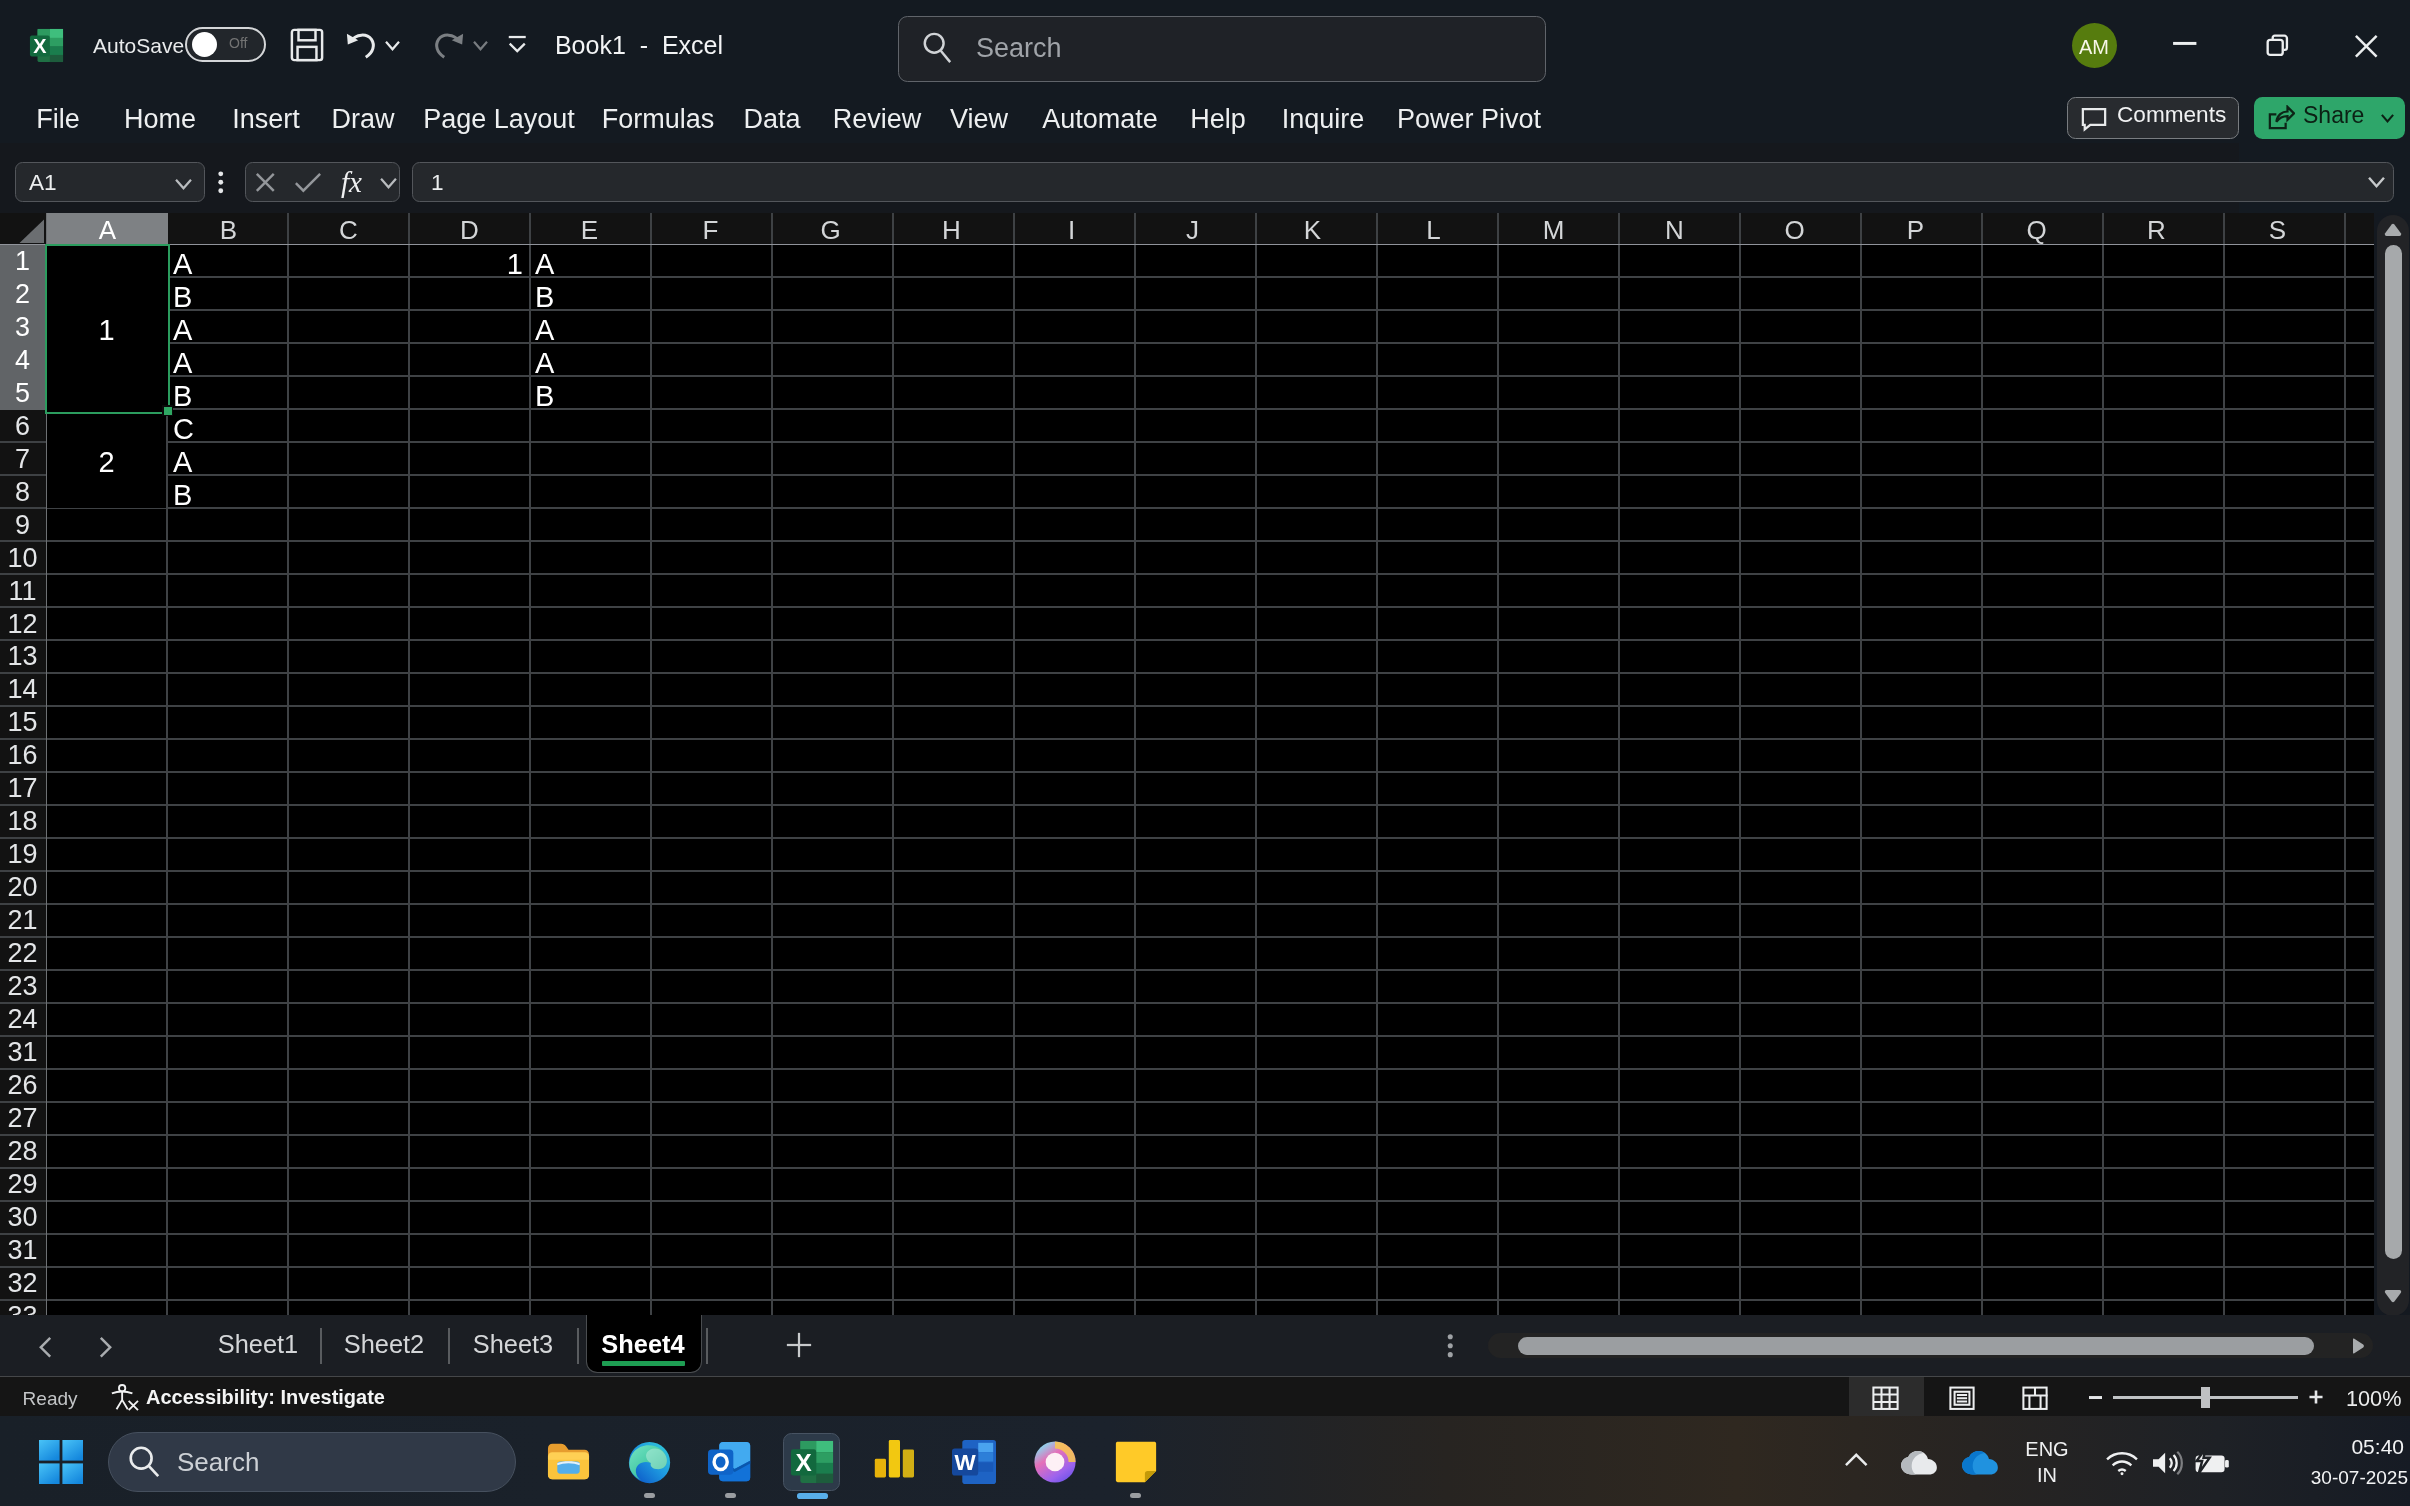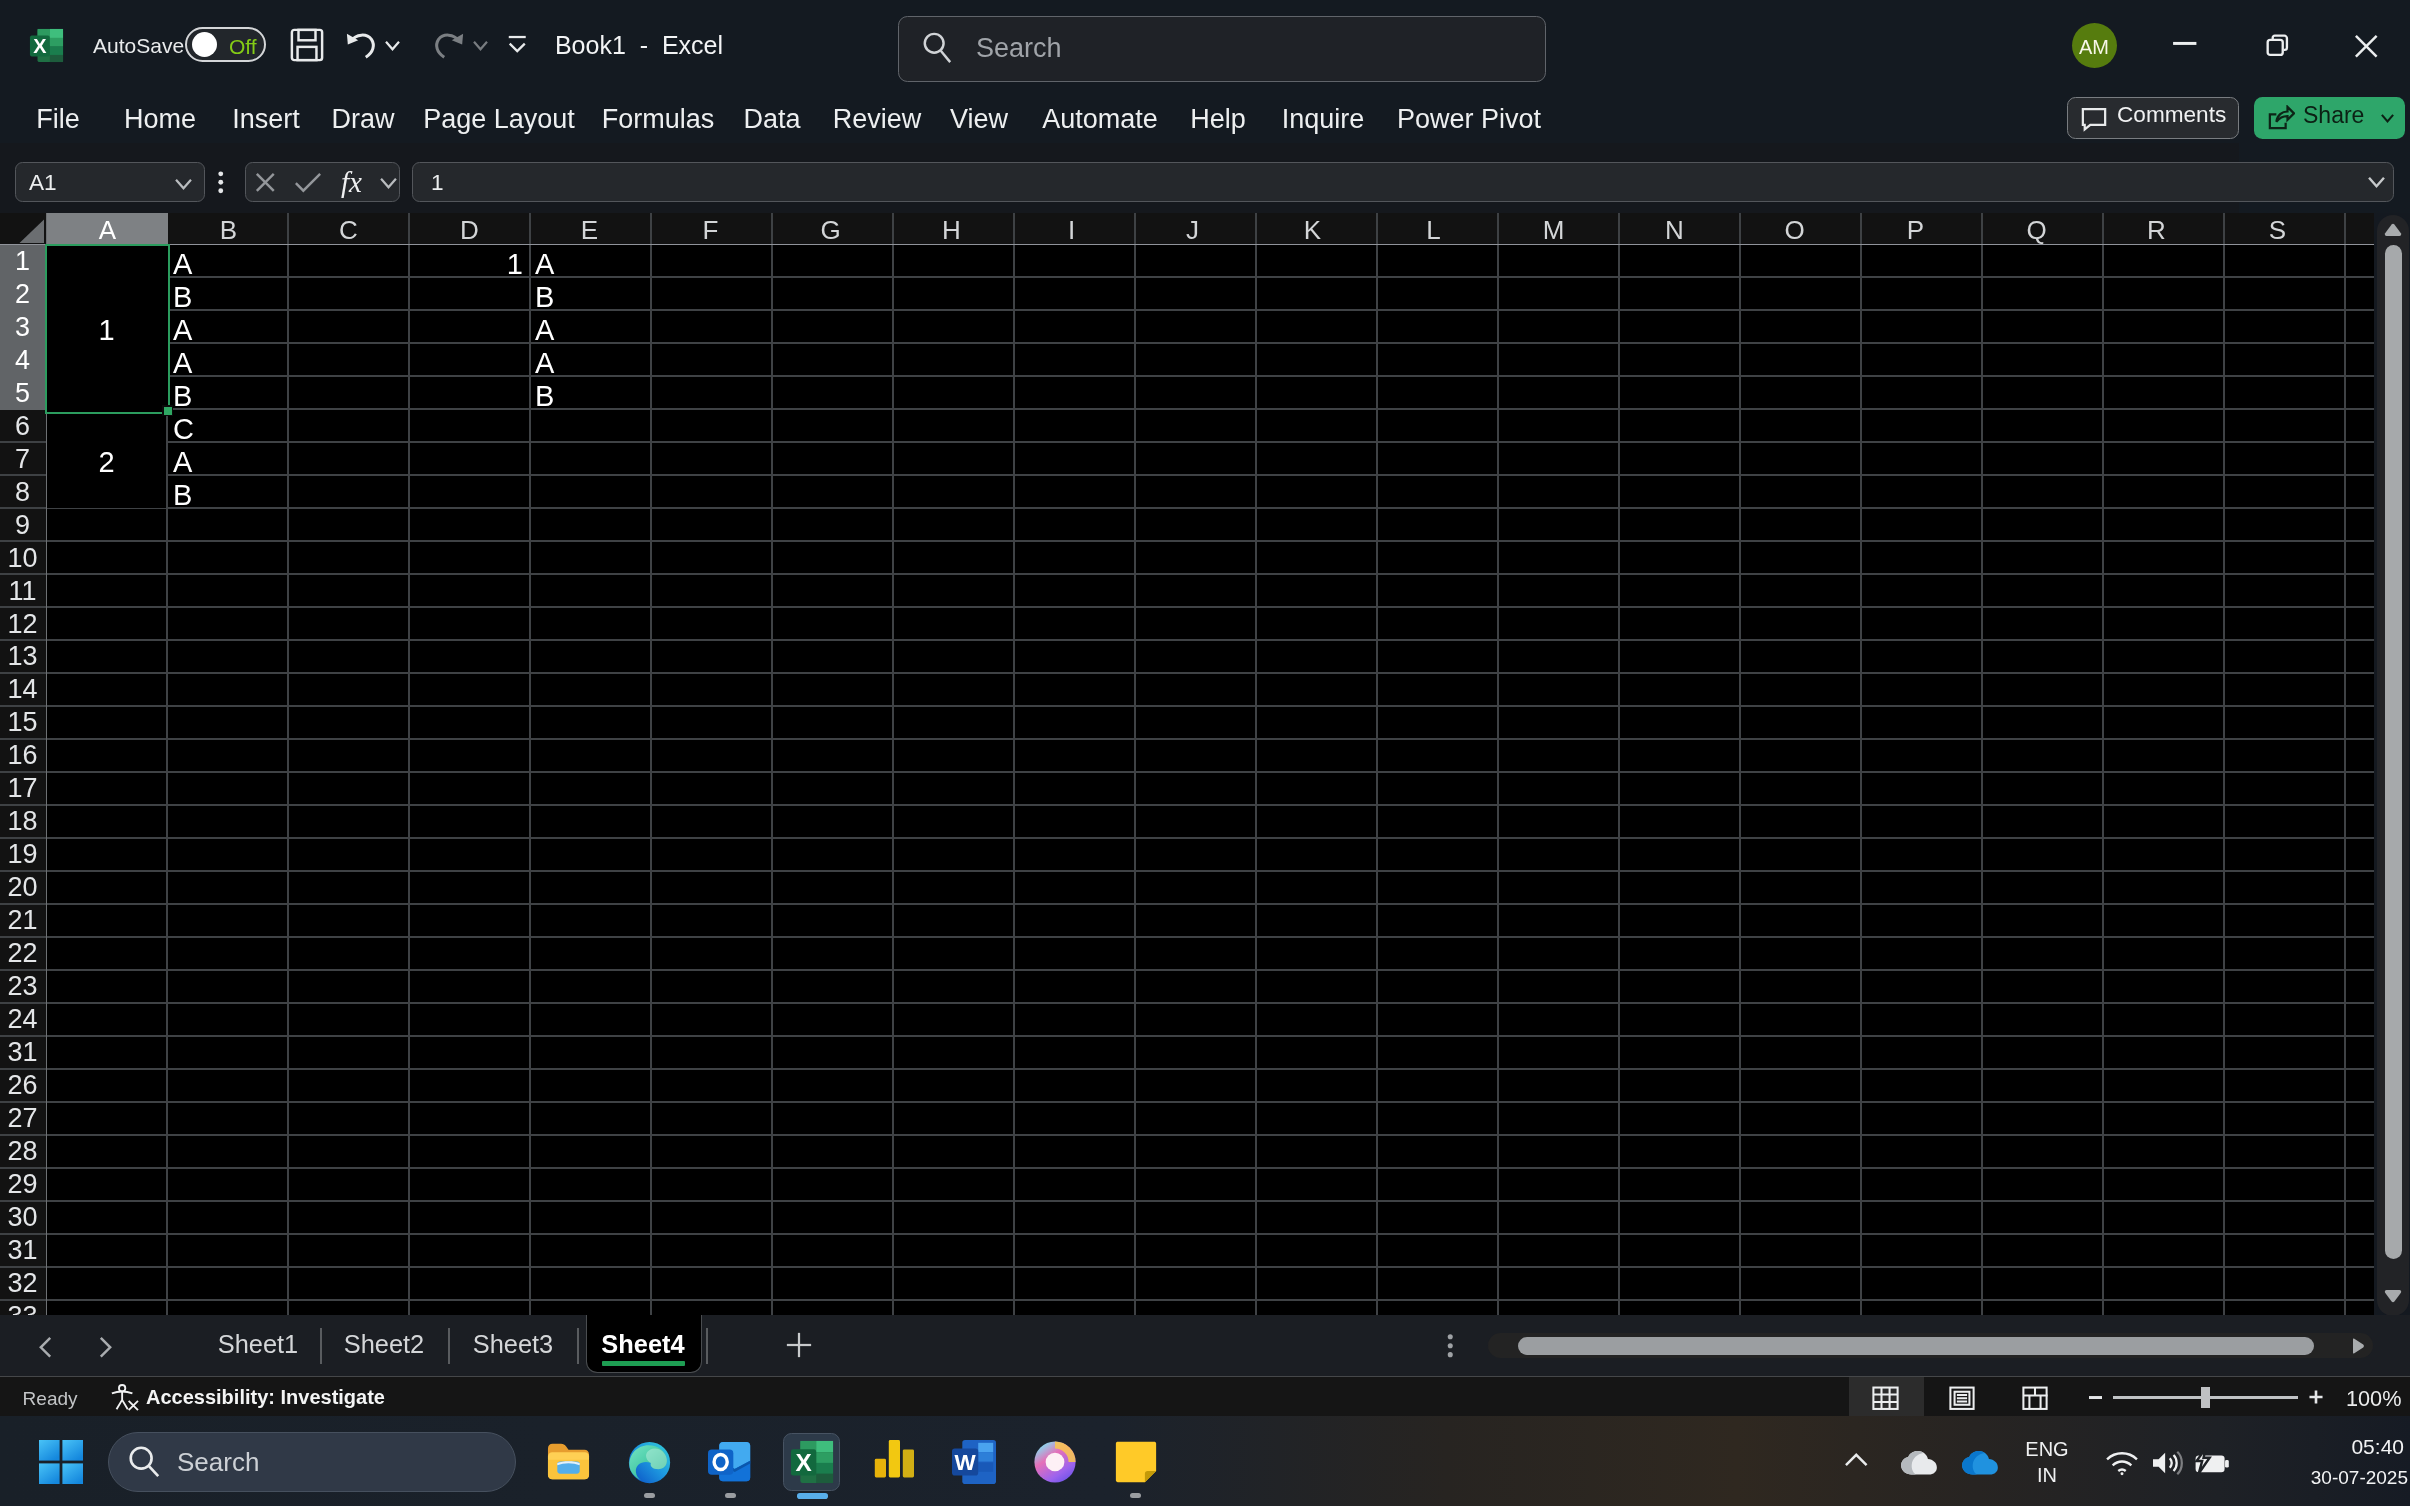--- a/index.html
+++ b/index.html
@@ -60,7 +60,7 @@
     <span class="abs" style="left:93px;top:34px;color:#e9ebec;font-size:21px">AutoSave</span>
     <div class="abs" style="left:185px;top:27px;width:81px;height:35px;border:2.4px solid #d4d6d8;border-radius:18px;background:#22262b"></div>
     <div class="abs" style="left:192px;top:32px;width:25.4px;height:25.4px;border-radius:50%;background:#fff"></div>
-    <span class="abs" style="left:229px;top:35px;color:#84cc16;font-size:21px">Off</span>
+    <span class="abs" style="left:229px;top:35px;color:#737373;font-size:14px">Off</span>
     <svg class="abs" style="left:290px;top:28px" width="34" height="34" viewBox="0 0 36 36" fill="none" stroke="#e8eaeb" stroke-width="2.6">
       <rect x="2" y="2" width="32" height="32" rx="2.5"></rect>
       <rect x="9" y="2" width="18" height="11"></rect>

